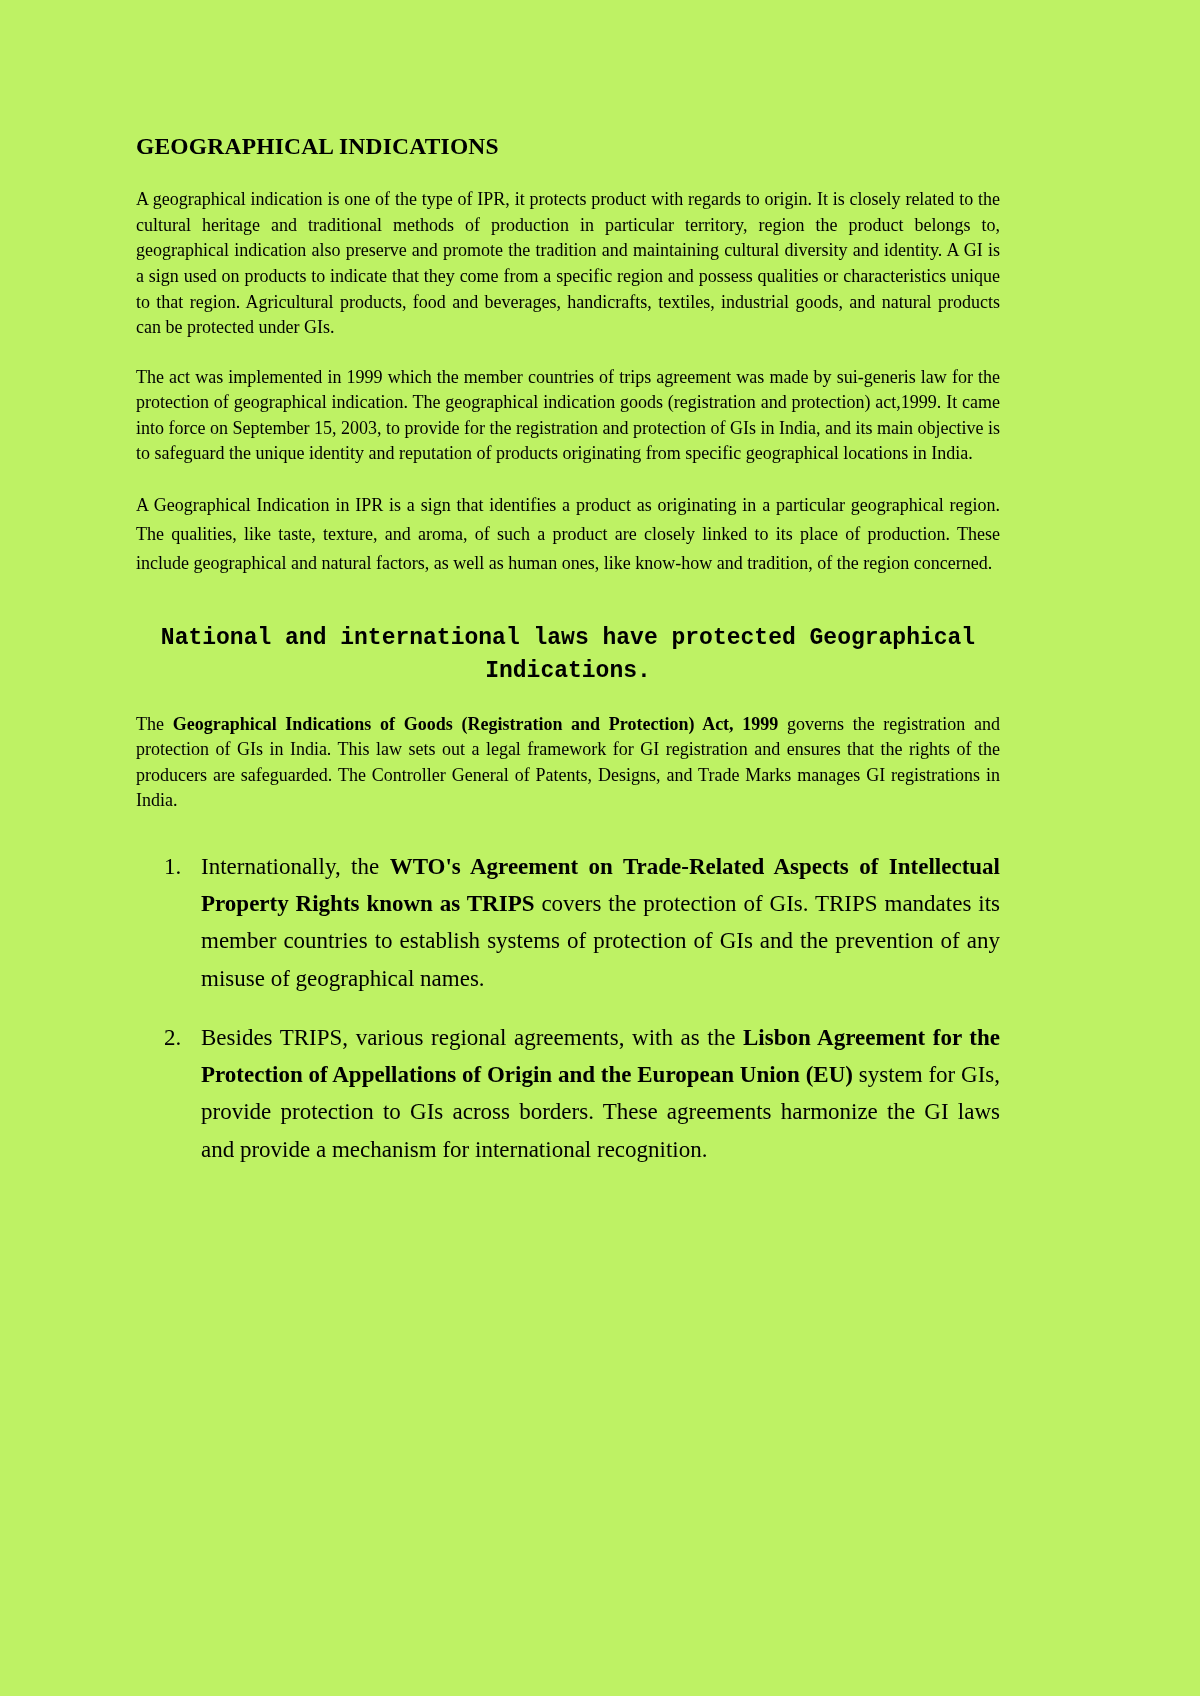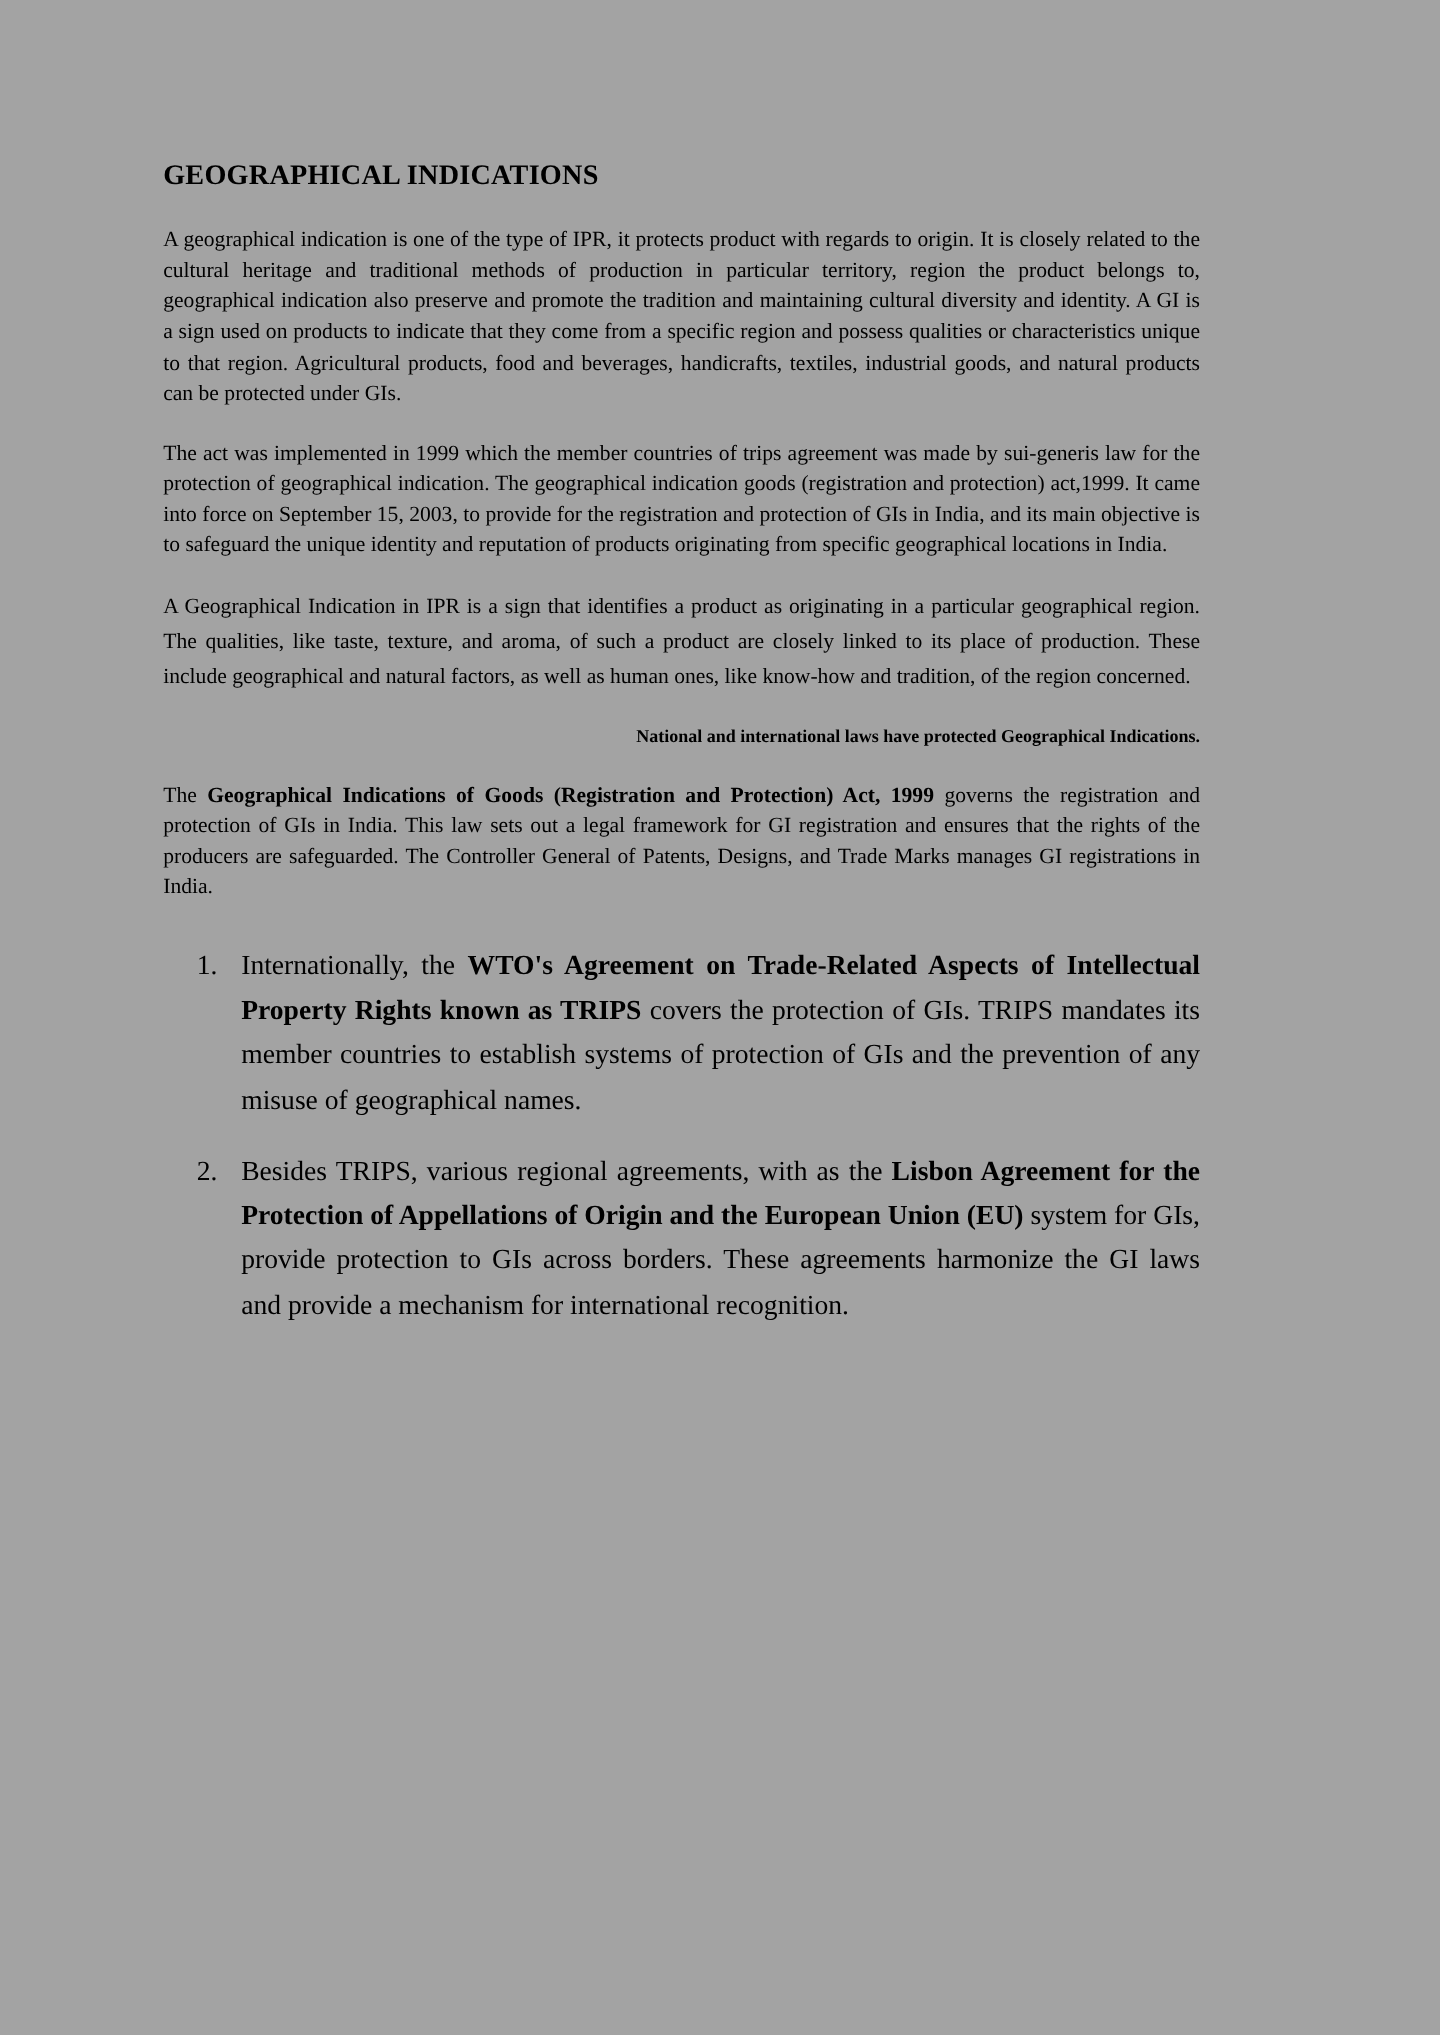--- a/index.html
+++ b/index.html
@@ -18,7 +18,7 @@
     position: relative;
     width: 1200px;
     height: 1696px;
-    background: #a3a3a3;
+    background: #bef264;
     box-sizing: border-box;
     padding: 132px 200px 0 136px;
   }

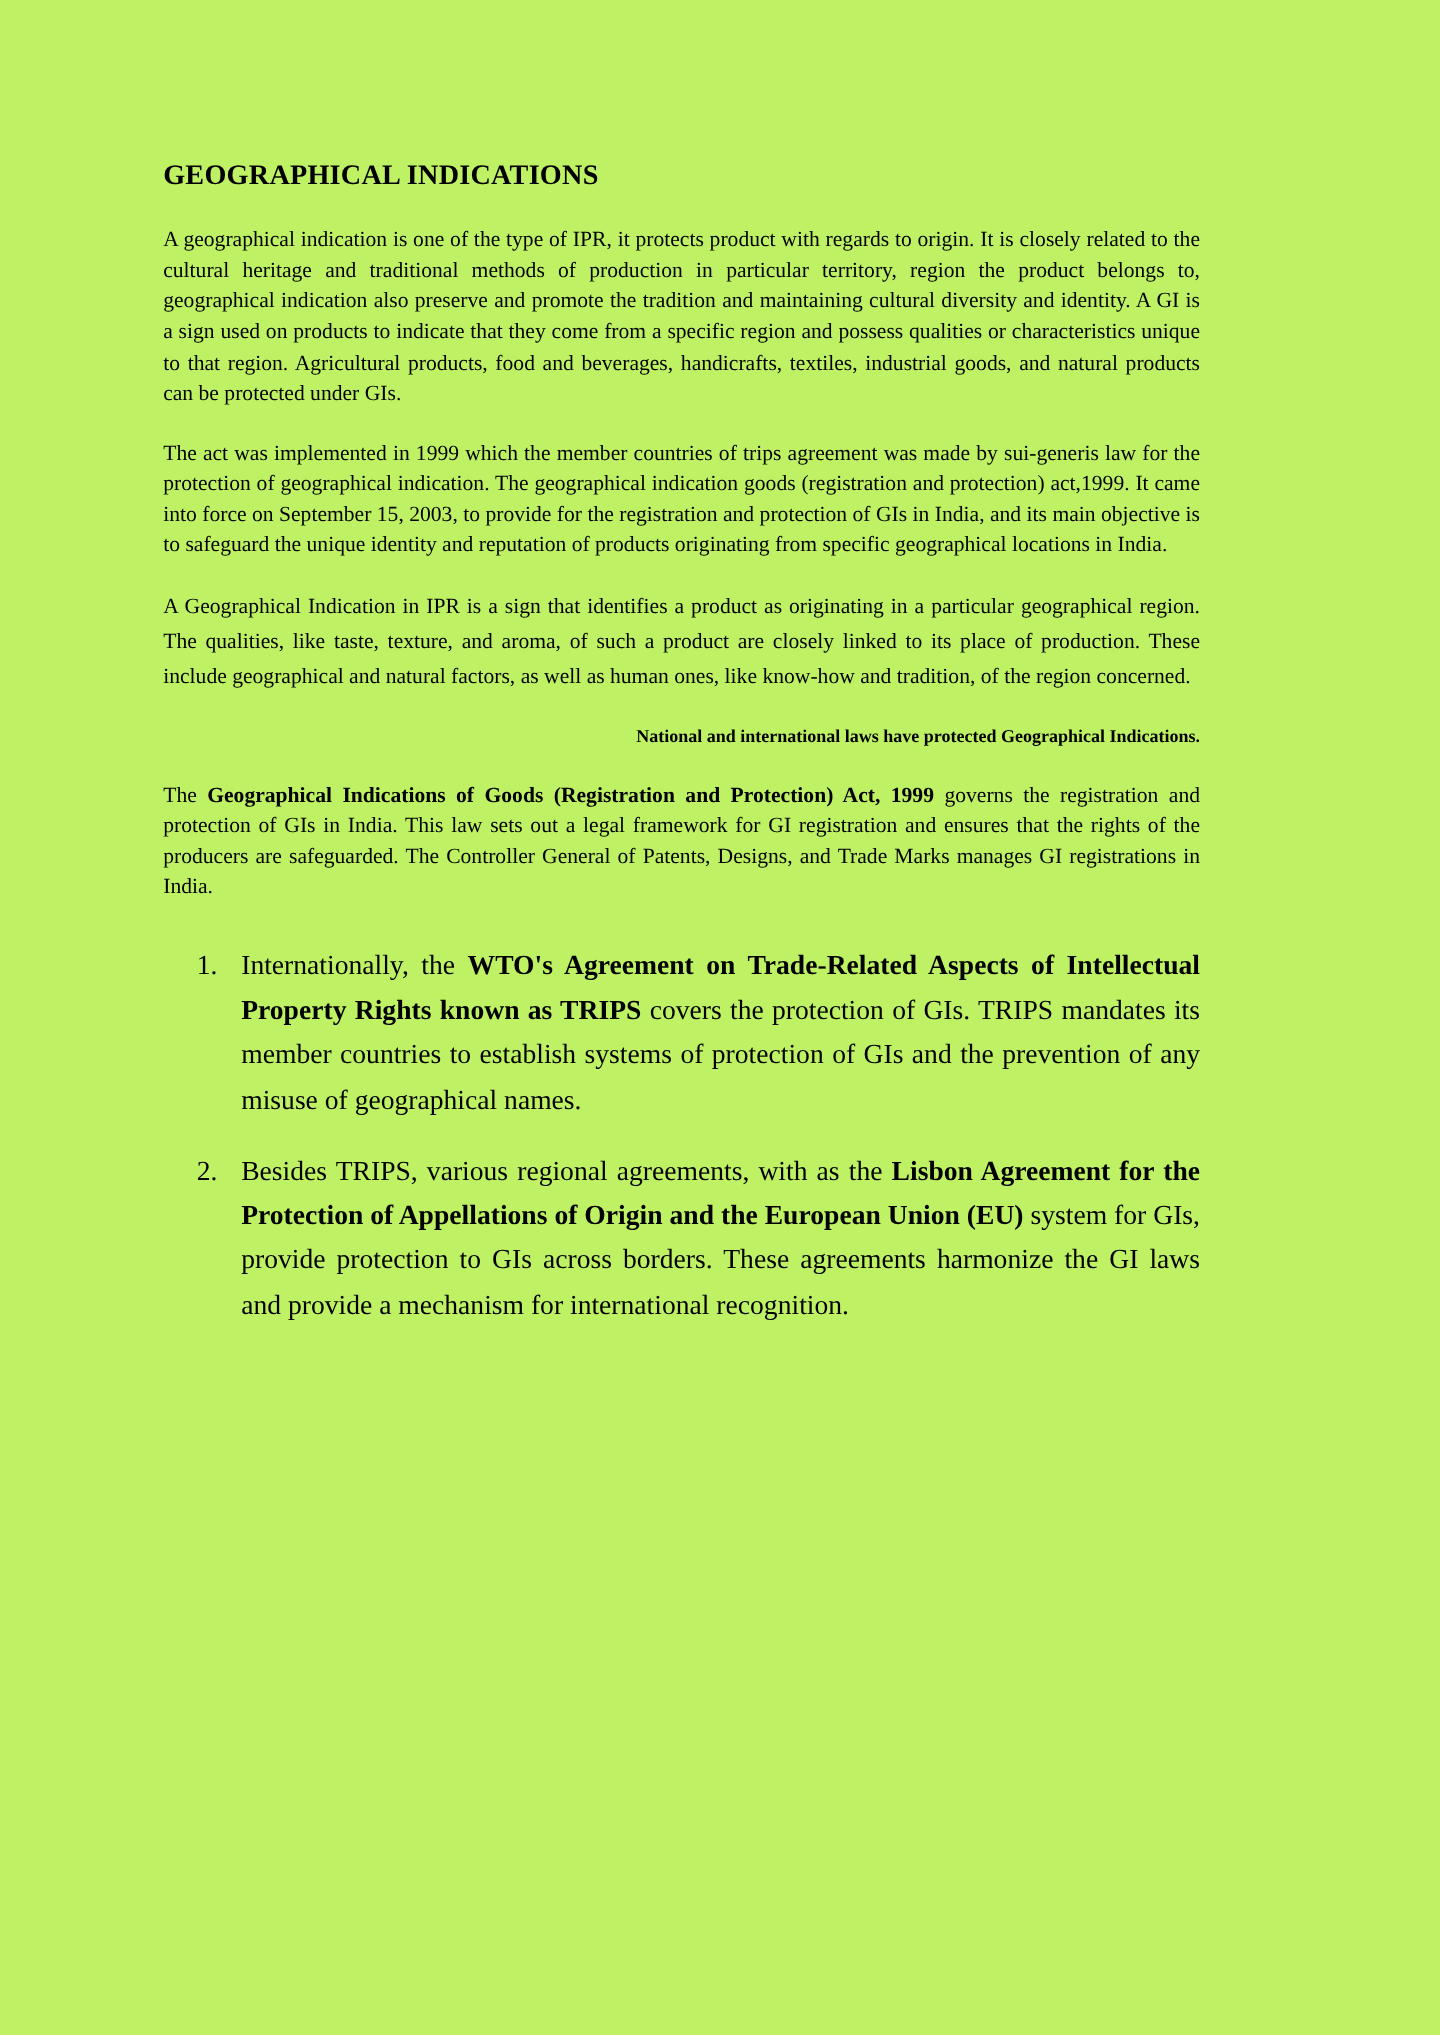--- a/index.html
+++ b/index.html
@@ -39,7 +39,7 @@
   }
   p.loose {
     line-height: 1.62;
-    margin-bottom: 26px;
+    margin-bottom: 44px;
   }
   p.bold-line {
     font-size: 15px;

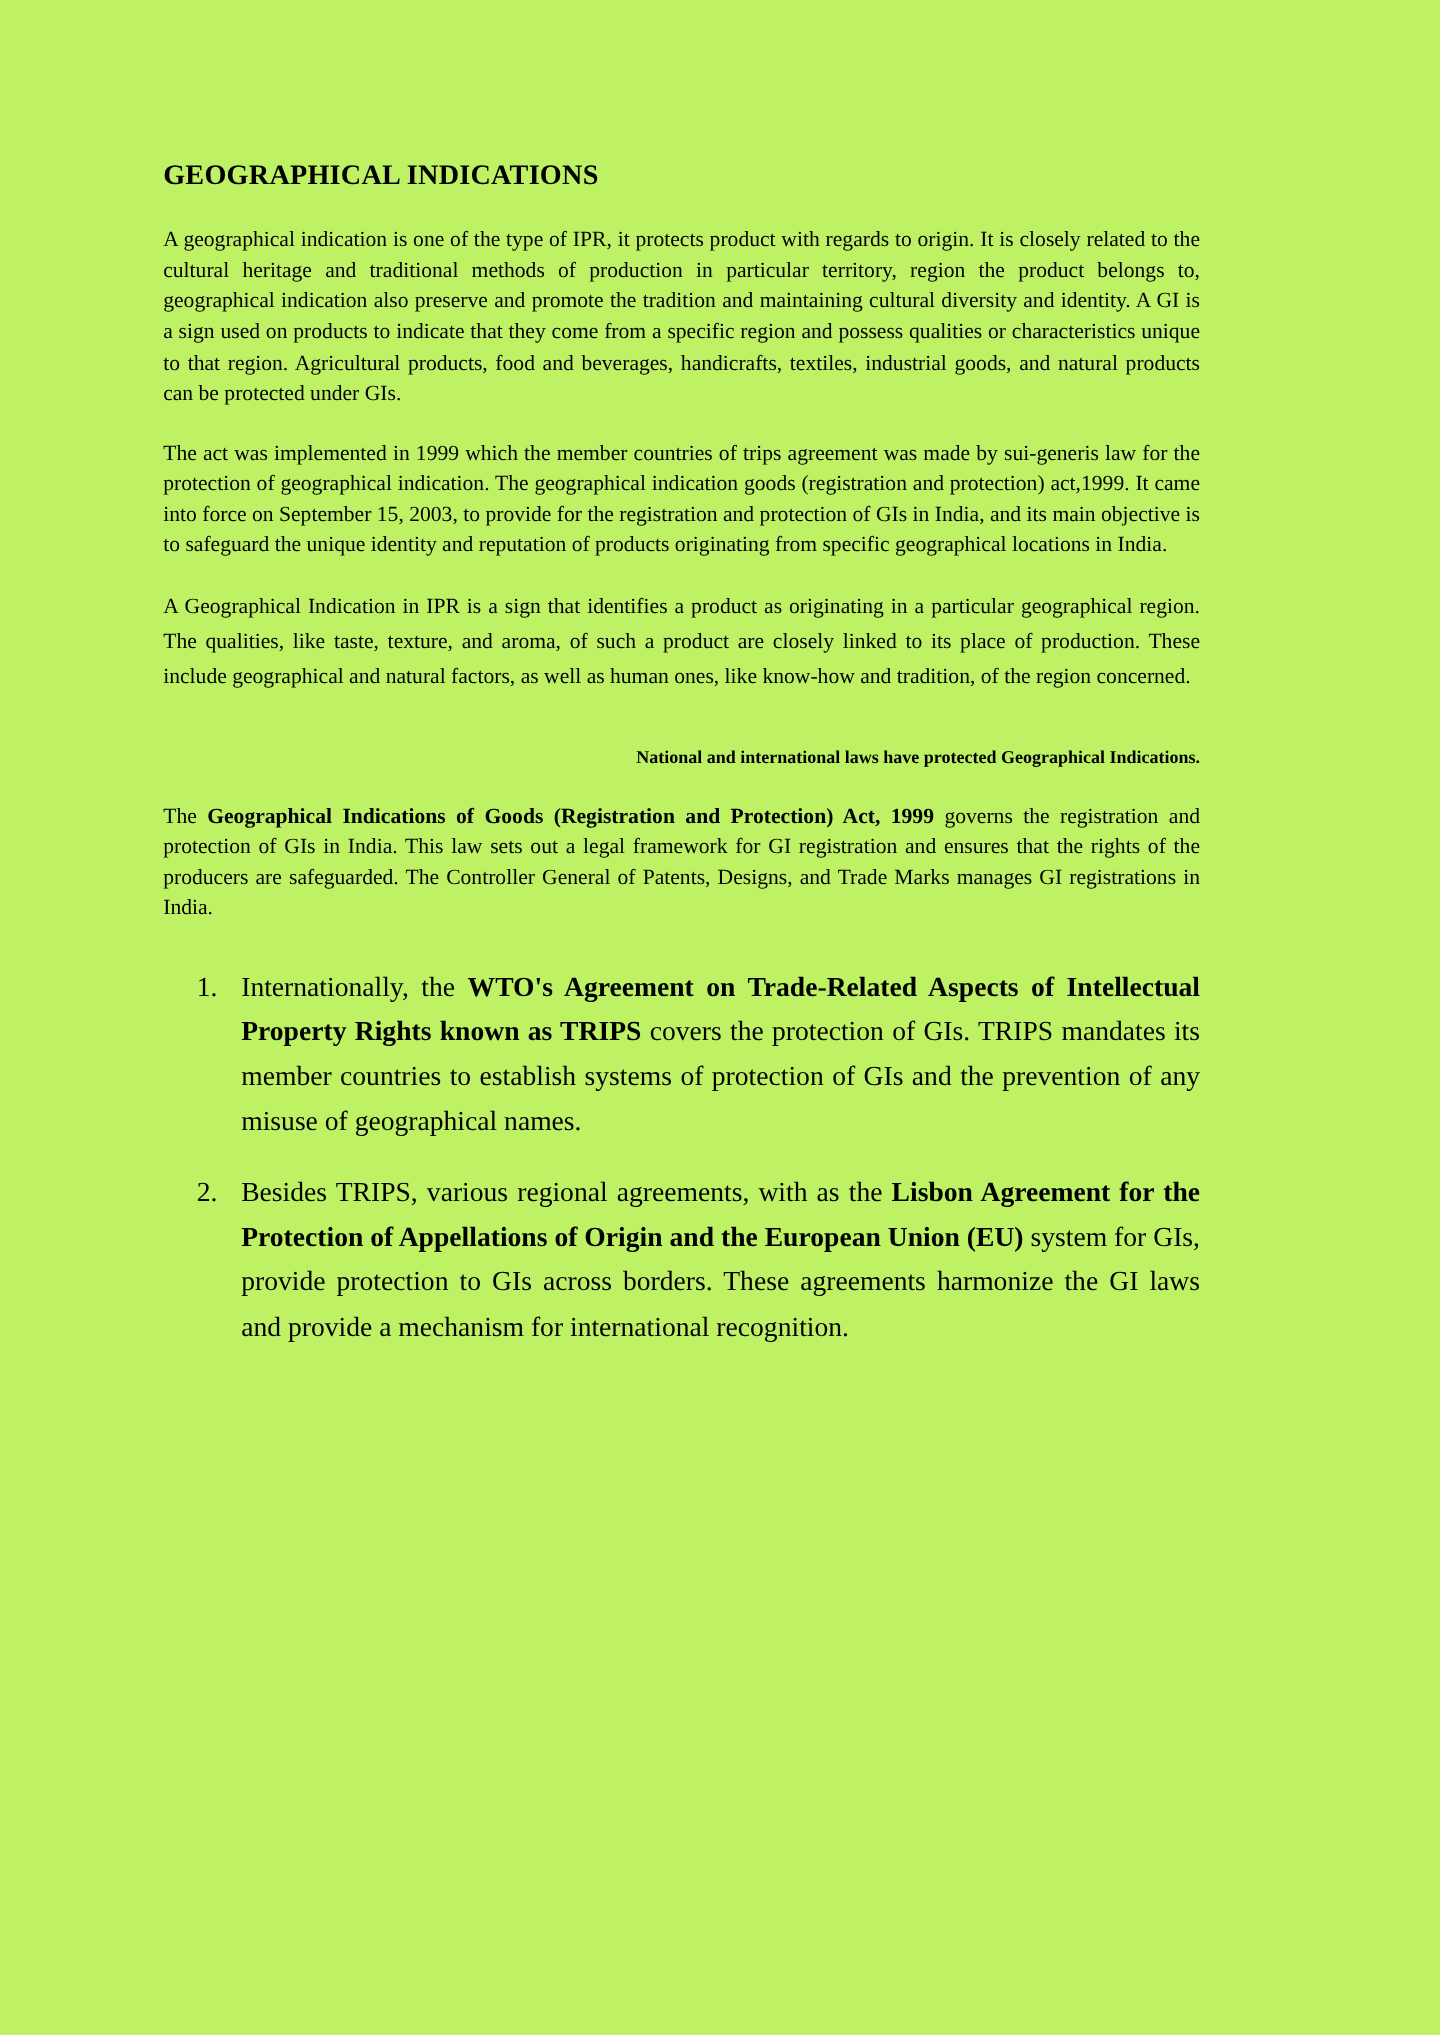--- a/index.html
+++ b/index.html
@@ -42,11 +42,12 @@
     margin-bottom: 44px;
   }
   p.bold-line {
-    font-size: 15px;
+    font-size: 23px;
     font-weight: bold;
     line-height: 1.42;
-    text-align: right;
+    text-align: center;
     margin: 0 0 24px 0;
+    font-family: Liberation Mono, monospace;
   }
   p.act-para {
     margin-bottom: 34px;

